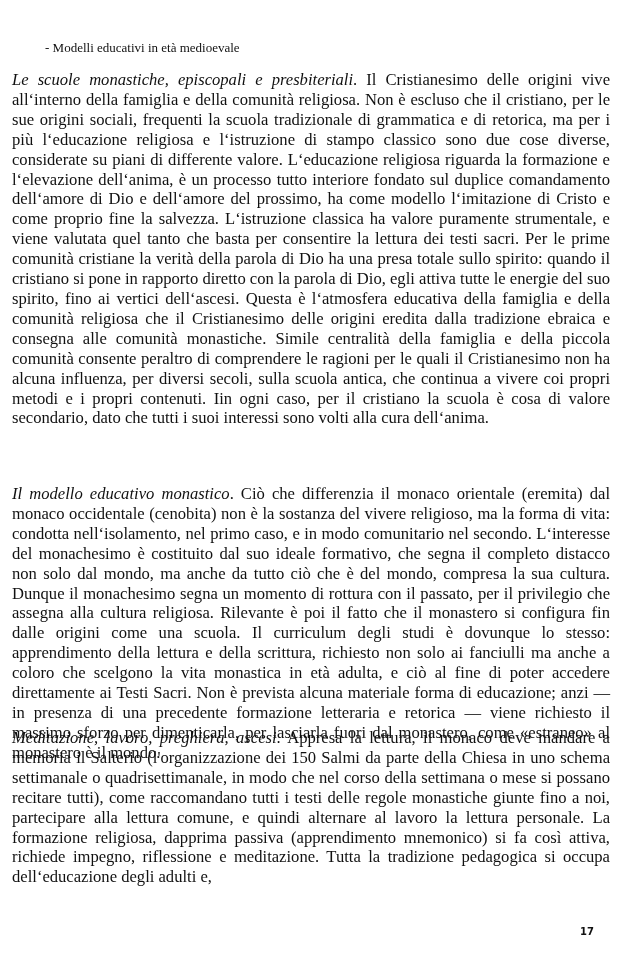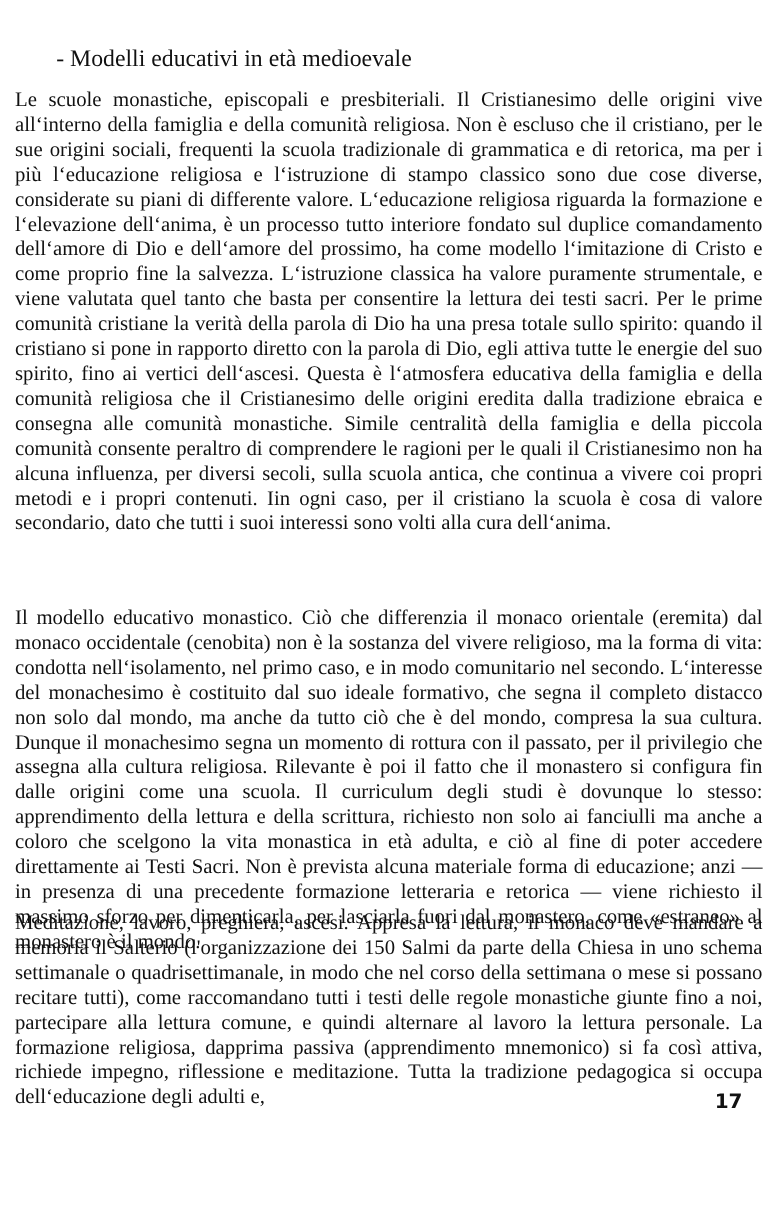--- a/index.html
+++ b/index.html
@@ -5,7 +5,7 @@
   html, body { margin:0; padding:0; background:#ffffff; }
   body { width:622px; height:967px; position:relative; overflow:hidden;
          font-family:"Liberation Serif", serif; color:#111; }
-  .heading { position:absolute; left:45px; top:38px; font-size:19px; line-height:20px; }
+  .heading { position:absolute; left:45px; top:38px; font-size:13px; line-height:20px; }
   .para { position:absolute; left:12px; width:598px; font-size:16.6px; line-height:19.9px;
           text-align:justify; margin:0; }
   .para .lead { }

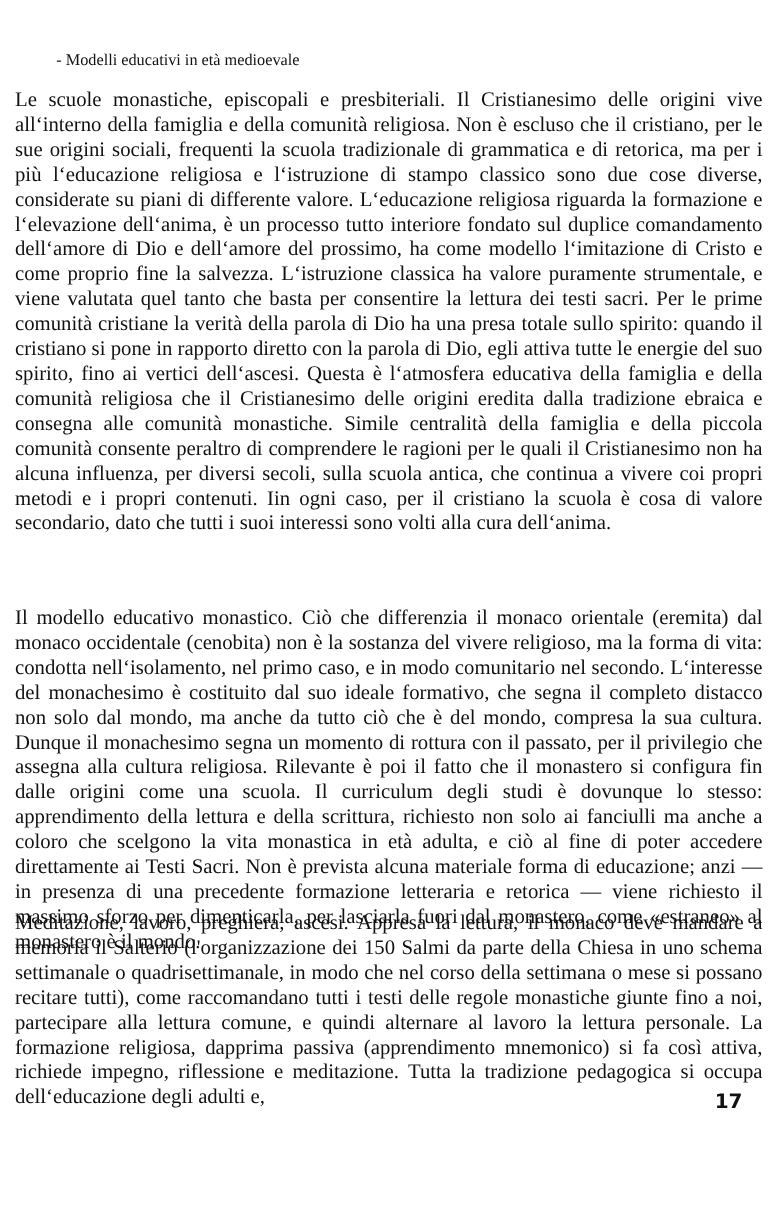--- a/index.html
+++ b/index.html
@@ -8,7 +8,7 @@
   .heading { position:absolute; left:45px; top:38px; font-size:13px; line-height:20px; }
   .para { position:absolute; left:12px; width:598px; font-size:16.6px; line-height:19.9px;
           text-align:justify; margin:0; }
-  .para .lead { }
+  .para .lead { font-style:italic; }
   #p1 { top:70px; }
   #p2 { top:484px; }
   #p3 { top:728px; }

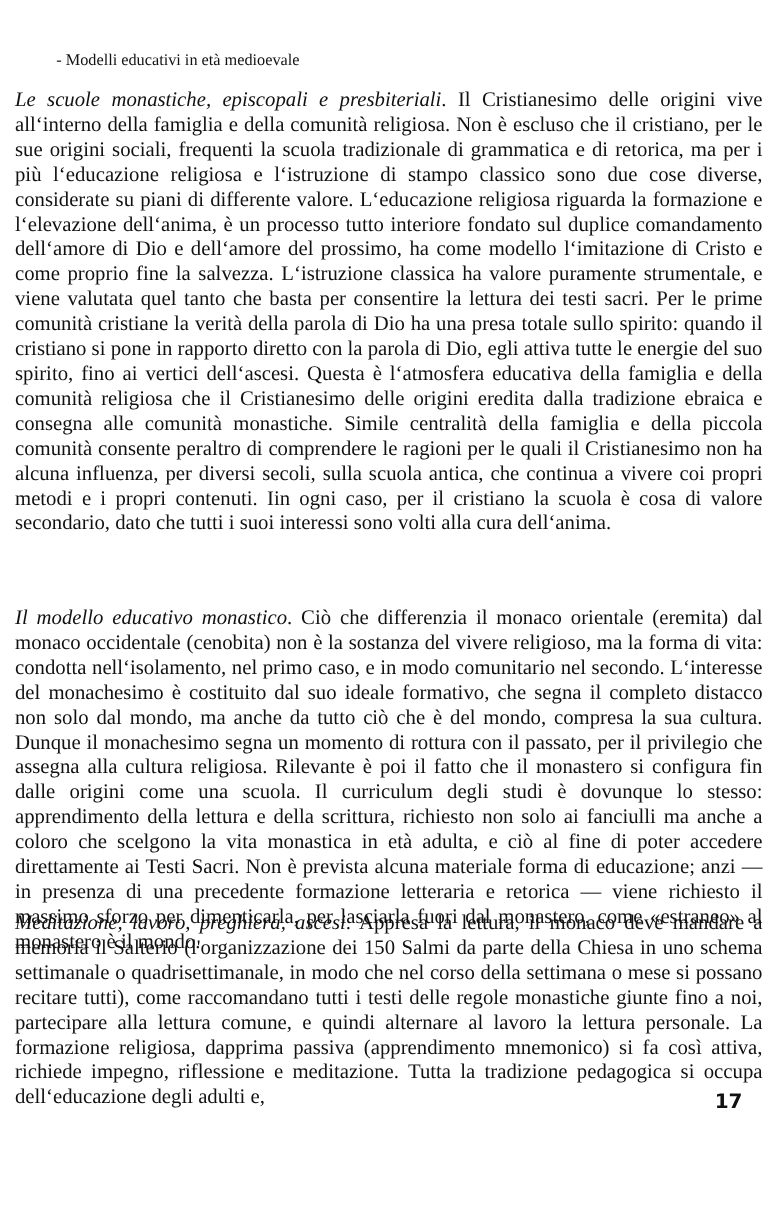--- a/index.html
+++ b/index.html
@@ -12,8 +12,8 @@
   #p1 { top:70px; }
   #p2 { top:484px; }
   #p3 { top:728px; }
-  .pagenum { position:absolute; right:28px; top:871px; font-family:"DejaVu Sans", sans-serif;
-             font-weight:bold; font-size:16px; color:#111; }
+  .pagenum { position:absolute; right:28px; top:926px; font-family:"DejaVu Sans", sans-serif;
+             font-weight:bold; font-size:10px; color:#111; }
 </style>
 </head>
 <body>

